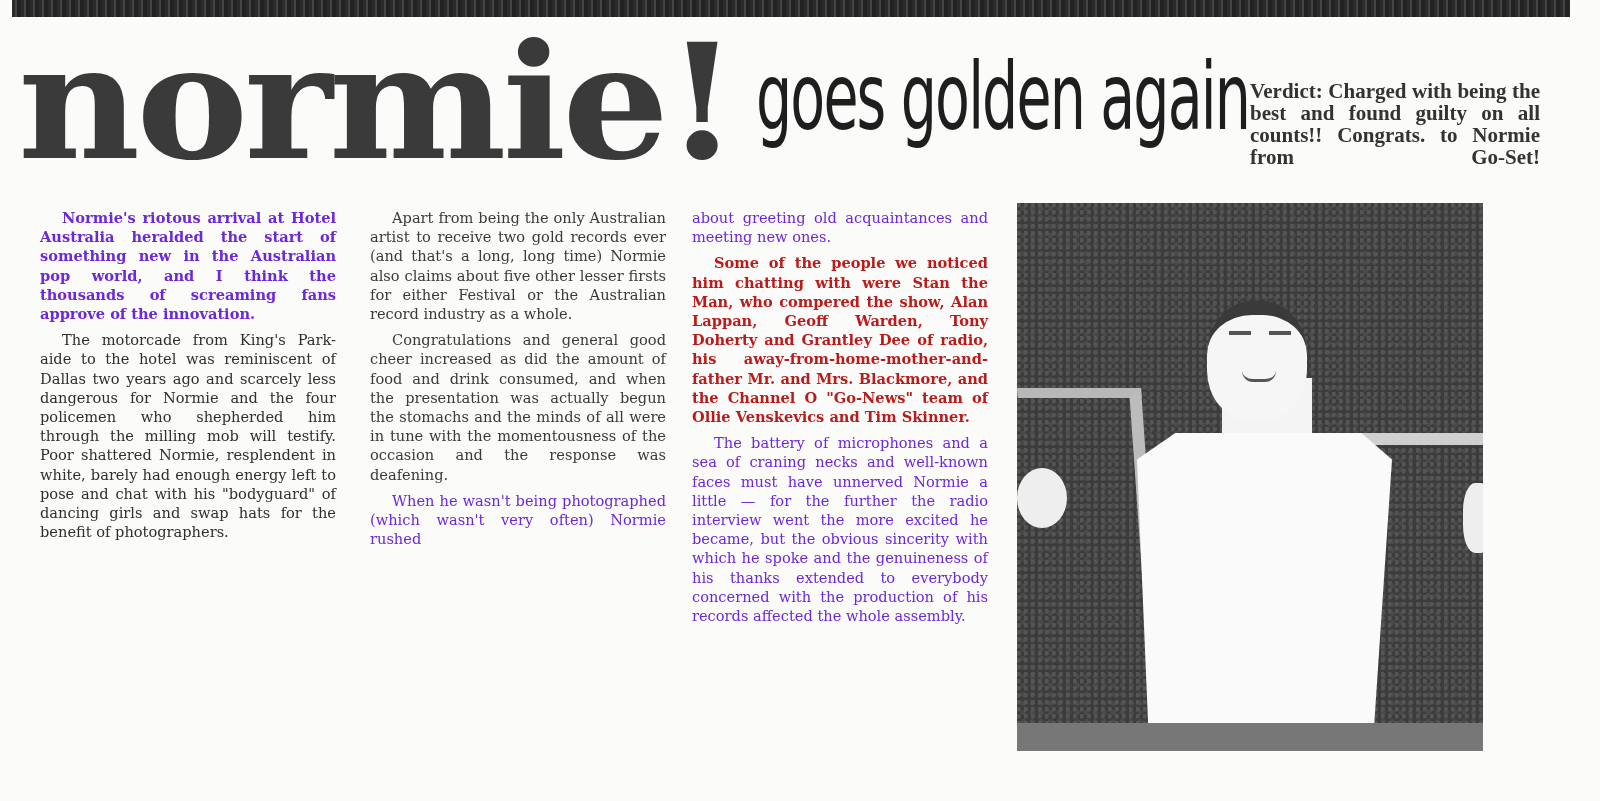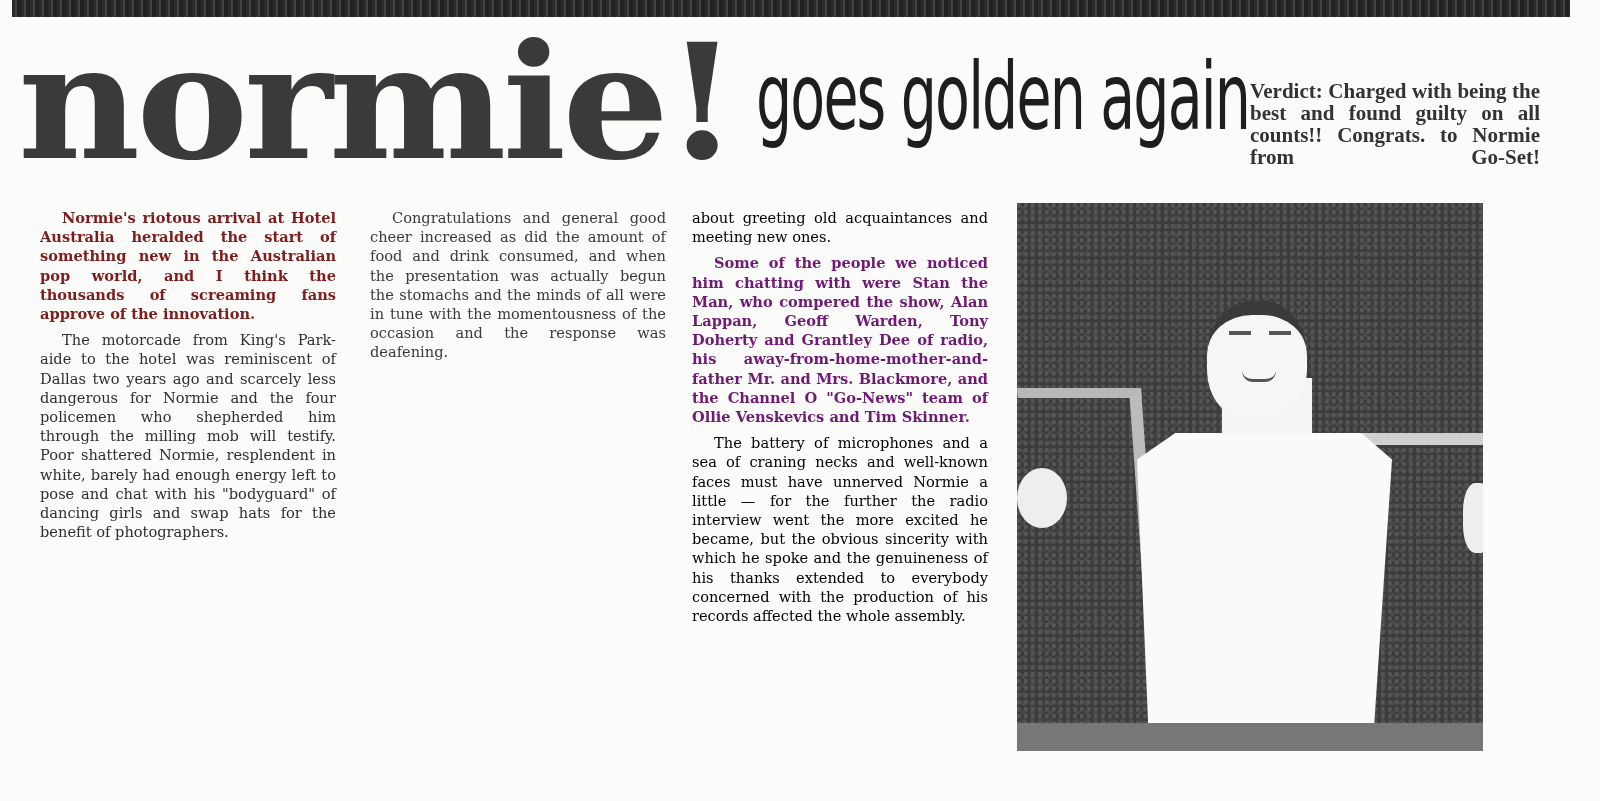--- a/index.html
+++ b/index.html
@@ -48,7 +48,7 @@
   }
   .column p { margin: 0 0 7px 0; text-indent: 22px; }
   .column p.cont { text-indent: 0; }
-  .column p.bold { font-weight: bold; color: #7f1d1d; }
+  .column p.bold { font-weight: bold; color: #6d28d9; }
   .col1 { left: 40px; }
   .col2 { left: 370px; color: #3a3a3a; }
   .col3 { left: 692px; color: #3a3a3a; }

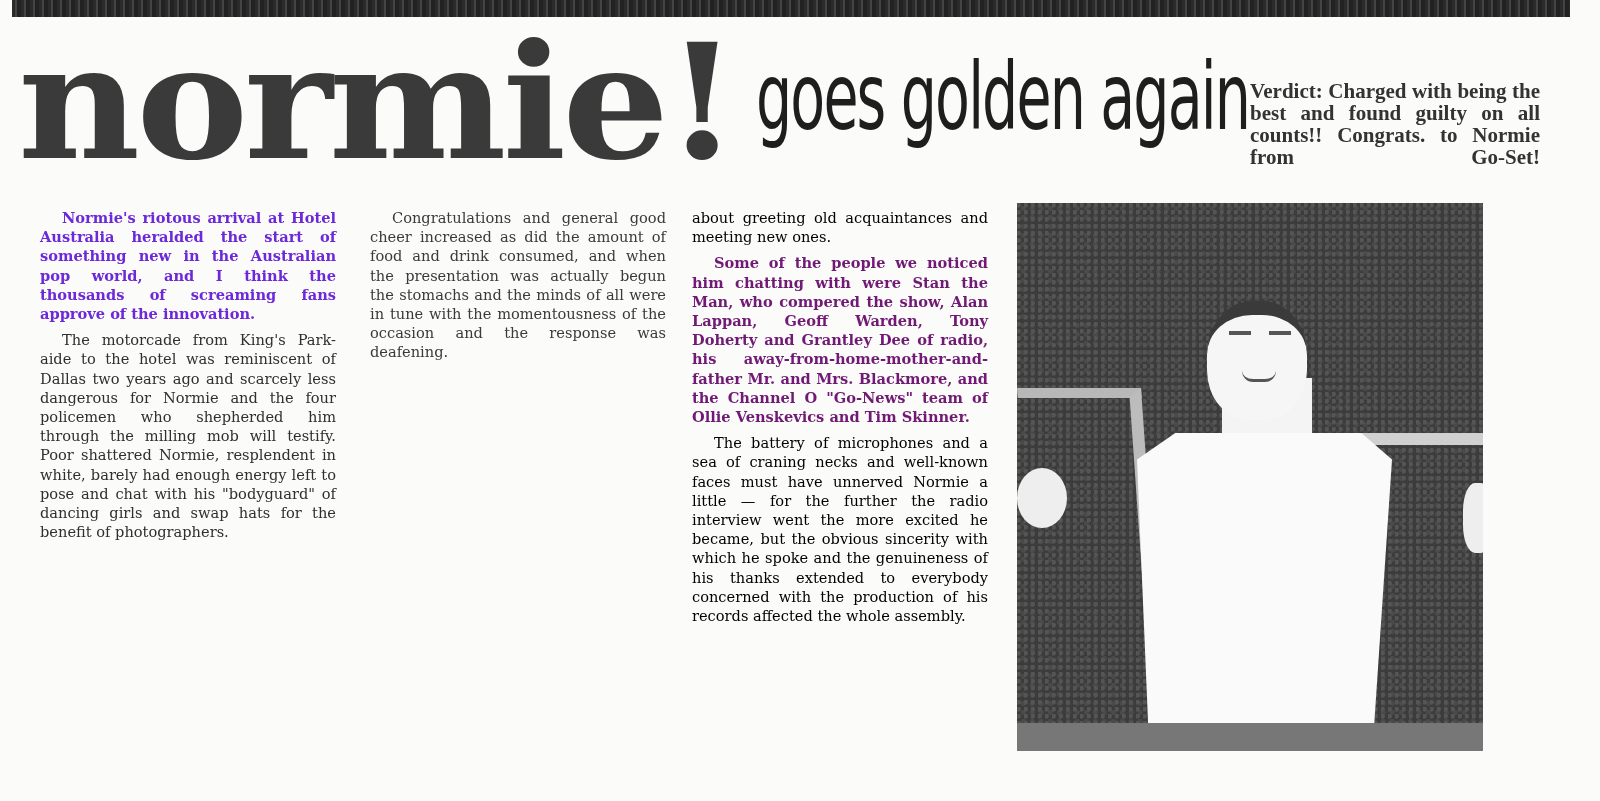--- a/index.html
+++ b/index.html
@@ -132,6 +132,7 @@
 </div>
 
 <div class="column col2">
+  <p>Apart from being the only Australian artist to receive two gold records ever (and that's a long, long time) Normie also claims about five other lesser firsts for either Festival or the Australian record industry as a whole.</p>
   <p>Congratulations and general good cheer increased as did the amount of food and drink consumed, and when the presentation was actually begun the stomachs and the minds of all were in tune with the momentousness of the occasion and the response was deafening.</p>
 </div>
 

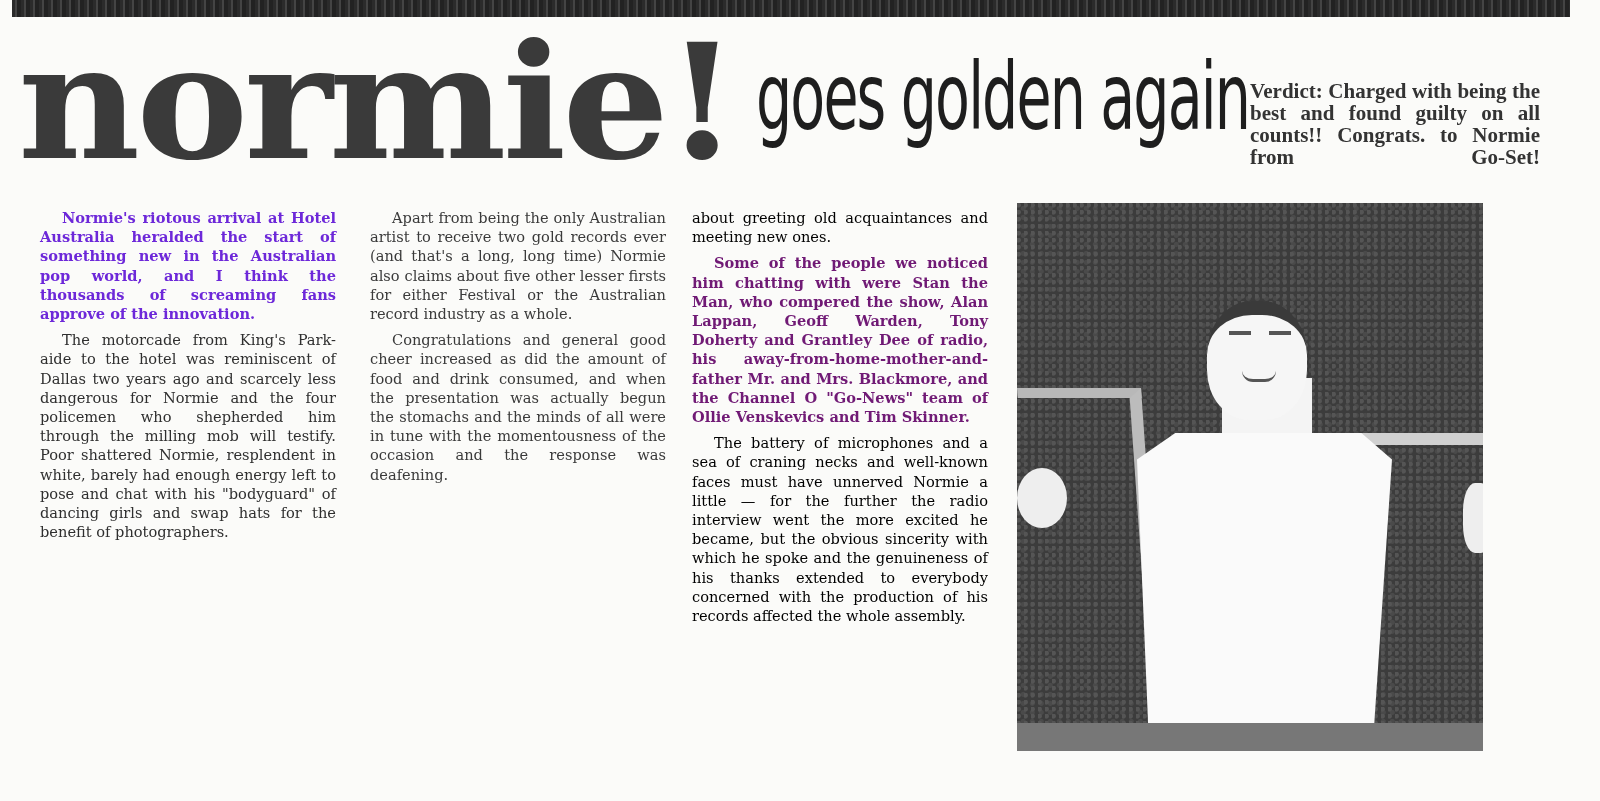--- a/index.html
+++ b/index.html
@@ -53,7 +53,7 @@
   .col2 { left: 370px; color: #3a3a3a; }
   .col3 { left: 692px; color: #3a3a3a; }
   .col3 p.bold { color: #701a75; }
-  .col3 p.faint, .col2 p.faint { color: #000000; }
+  .col3 p.faint, .col2 p.faint { color: #6d28d9; }
   .photo {
     position: absolute; left: 1017px; top: 203px; width: 466px; height: 548px;
     background: #3f3f3f;

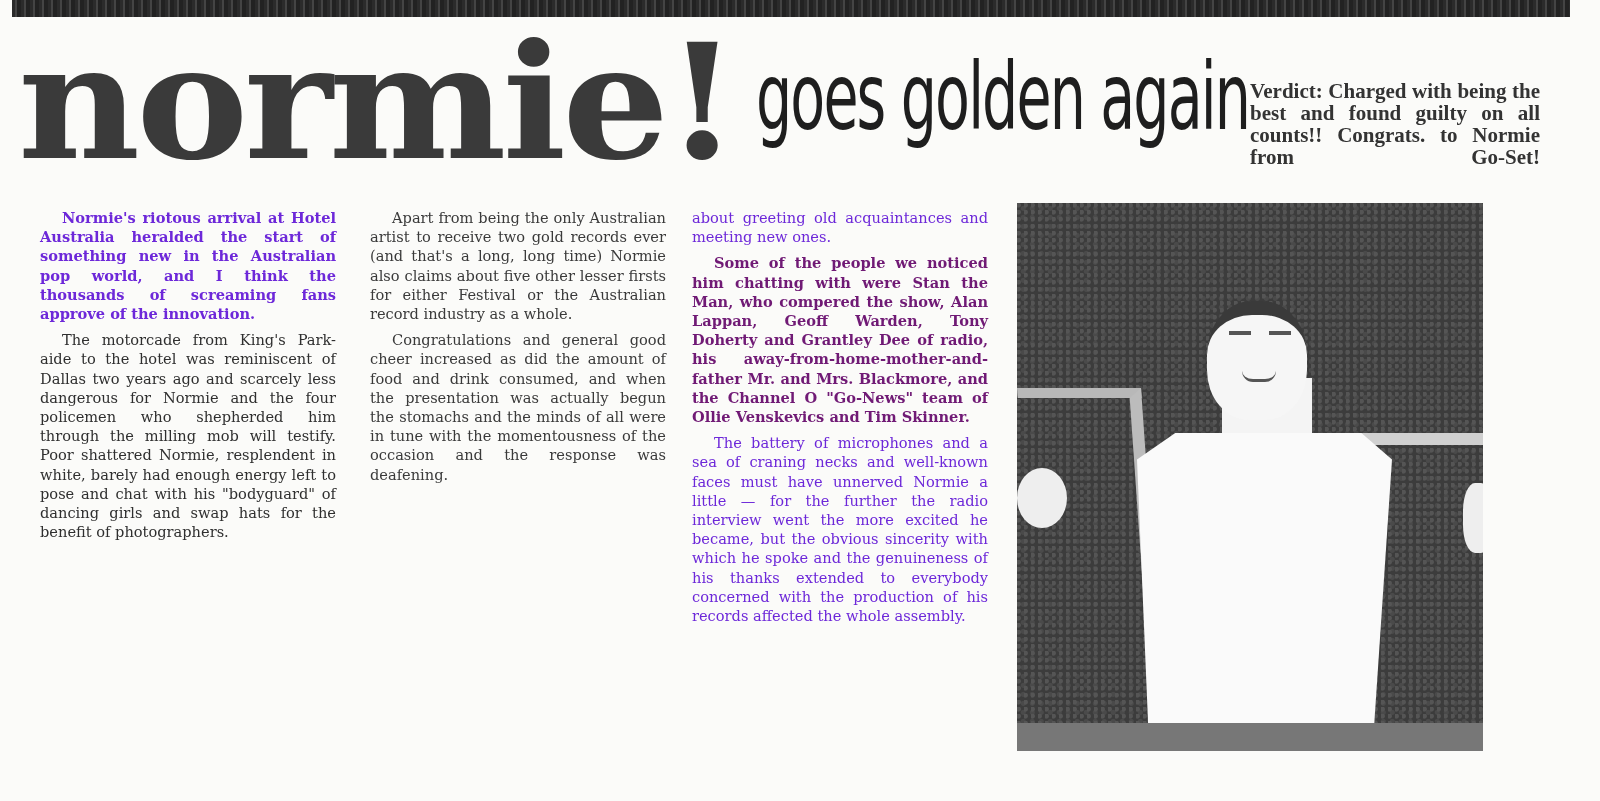--- a/index.html
+++ b/index.html
@@ -52,7 +52,7 @@
   .col1 { left: 40px; }
   .col2 { left: 370px; color: #3a3a3a; }
   .col3 { left: 692px; color: #3a3a3a; }
-  .col3 p.bold { color: #701a75; }
+  .col3 p.bold { color: #b91c1c; }
   .col3 p.faint, .col2 p.faint { color: #6d28d9; }
   .photo {
     position: absolute; left: 1017px; top: 203px; width: 466px; height: 548px;

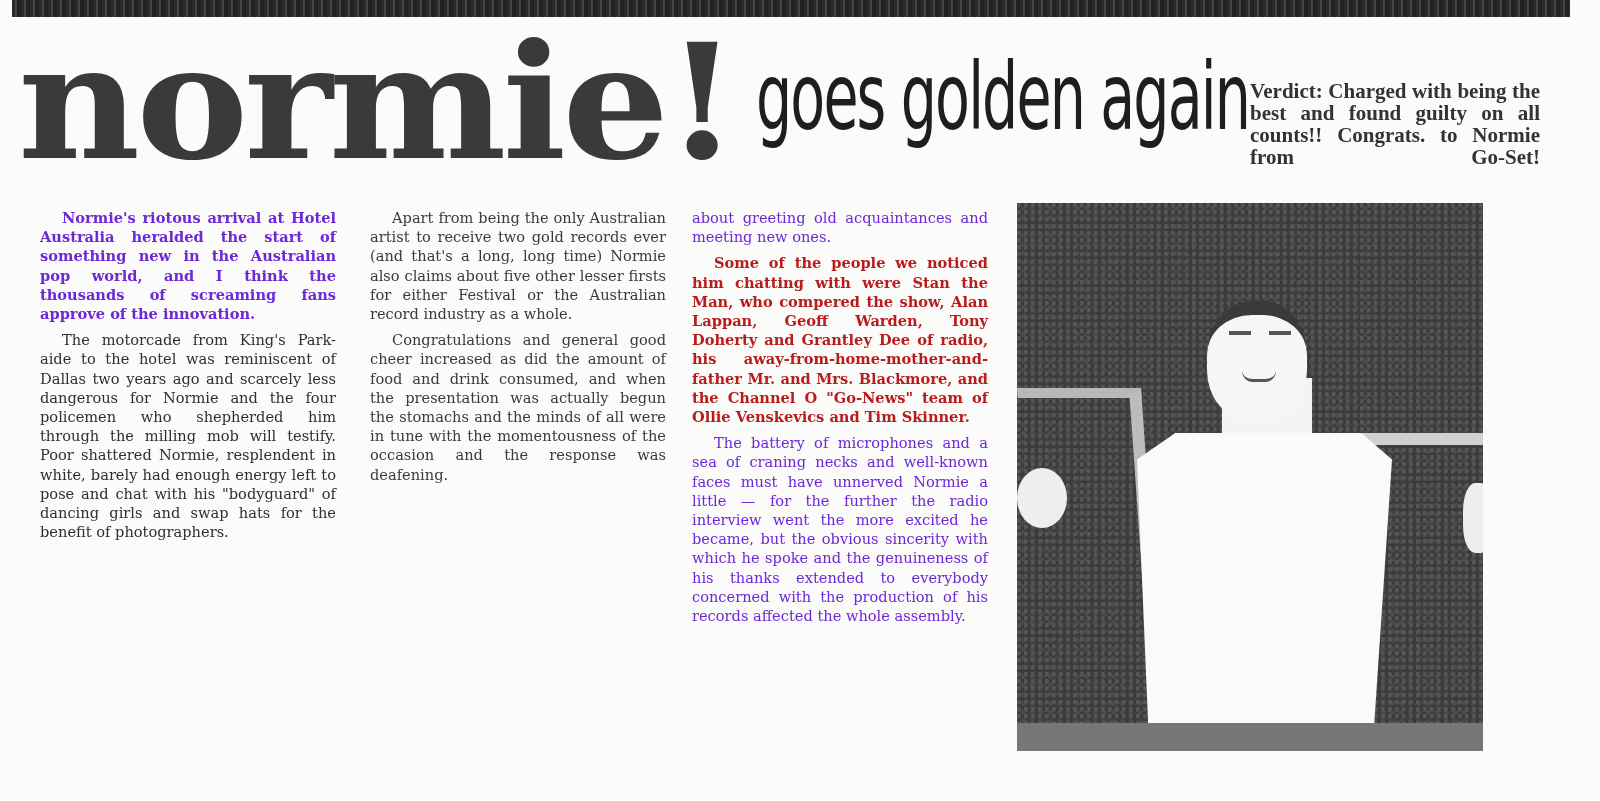--- a/index.html
+++ b/index.html
@@ -134,6 +134,7 @@
 <div class="column col2">
   <p>Apart from being the only Australian artist to receive two gold records ever (and that's a long, long time) Normie also claims about five other lesser firsts for either Festival or the Australian record industry as a whole.</p>
   <p>Congratulations and general good cheer increased as did the amount of food and drink consumed, and when the presentation was actually begun the stomachs and the minds of all were in tune with the momentousness of the occasion and the response was deafening.</p>
+  <p class="faint">When he wasn't being photographed (which wasn't very often) Normie rushed</p>
 </div>
 
 <div class="column col3">

